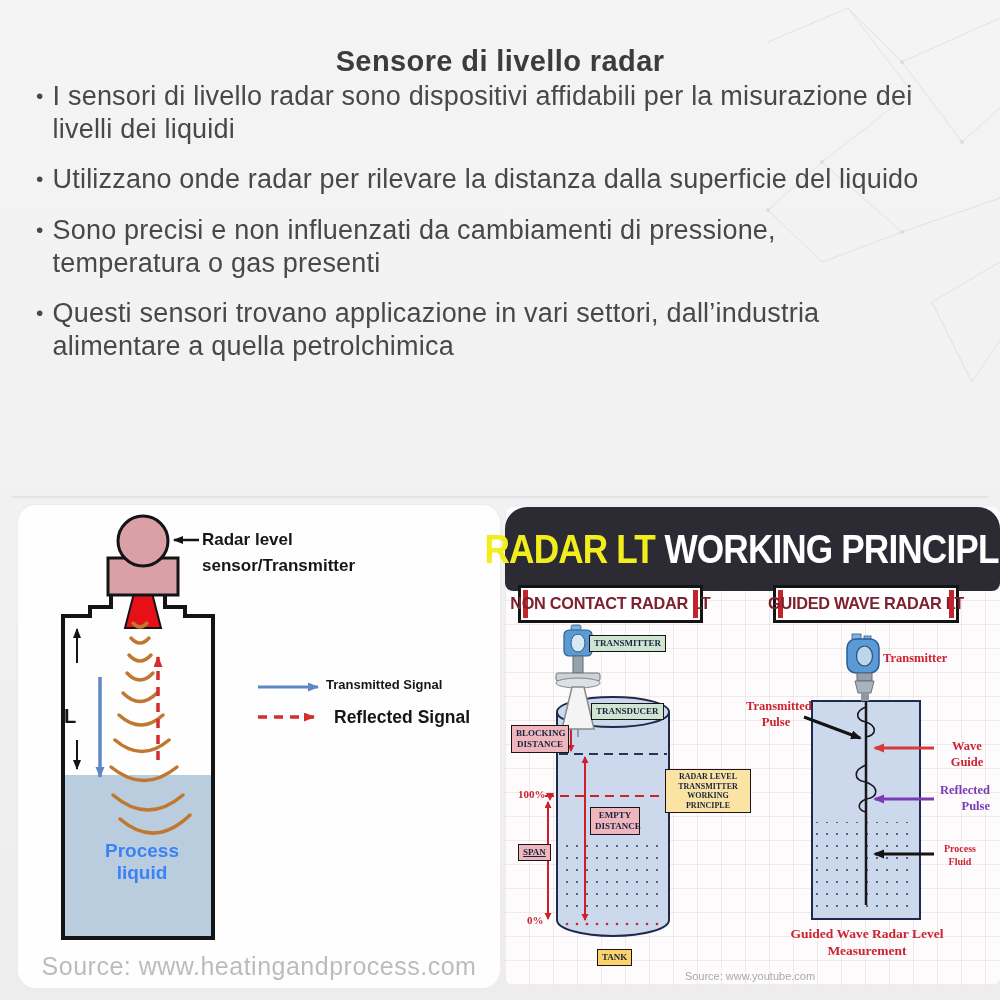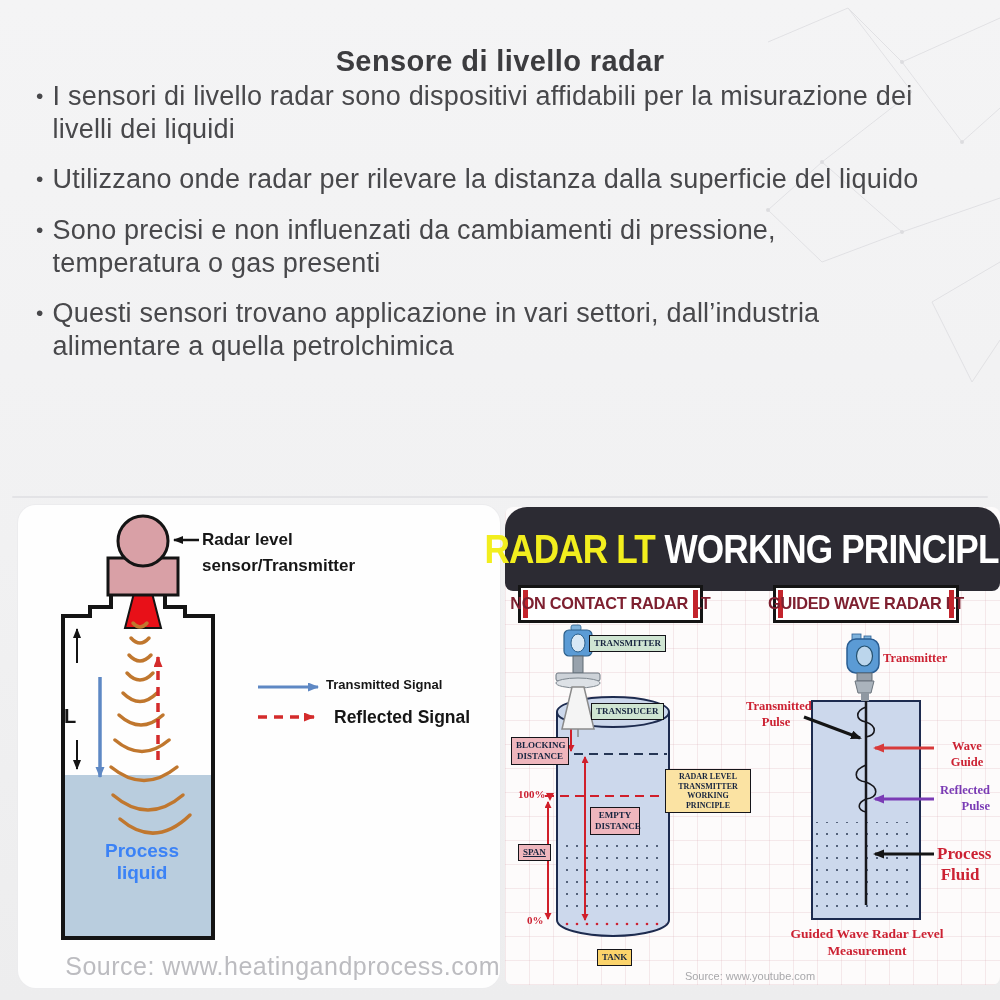--- a/index.html
+++ b/index.html
@@ -253,7 +253,7 @@
 
     <div class="boxlbl" style="left:84px;top:128px;">TRANSMITTER</div>
     <div class="boxlbl" style="left:86px;top:196px;">TRANSDUCER</div>
-    <div class="boxlbl pink" style="left:6px;top:218px;width:58px;margin-top:12px;">BLOCKING DISTANCE</div>
+    <div class="boxlbl pink" style="left:6px;top:218px;width:58px;">BLOCKING DISTANCE</div>
     <div class="pct" style="left:13px;top:281px;">100%</div>
     <div class="boxlbl pink" style="left:85px;top:300px;width:50px;">EMPTY DISTANCE</div>
     <div class="boxlbl cream" style="left:160px;top:262px;width:86px;font-size:8px;">RADAR LEVEL TRANSMITTER WORKING PRINCIPLE</div>

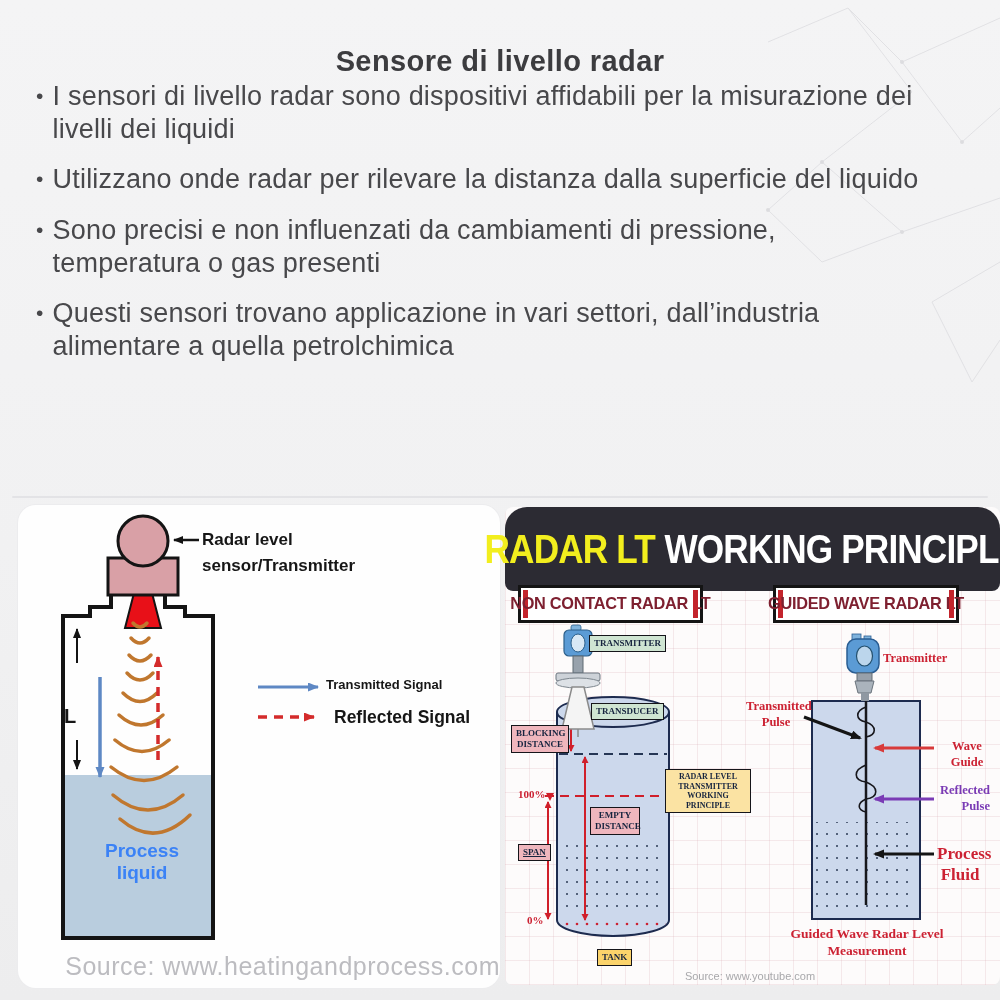--- a/index.html
+++ b/index.html
@@ -265,7 +265,7 @@
     <div class="rlbl" style="left:241px;top:192px;width:60px;">Transmitted Pulse</div>
     <div class="rlbl" style="left:430px;top:232px;width:64px;">Wave Guide</div>
     <div class="rlbl purple-lbl" style="left:433px;top:276px;width:52px;text-align:right;">Reflected Pulse</div>
-    <div class="rlbl" style="left:432px;top:336px;width:46px;font-size:17px;">Process Fluid</div>
+    <div class="rlbl" style="left:432px;top:336px;width:46px;font-size:10px;">Process Fluid</div>
     <div class="rlbl caption">Guided Wave Radar Level Measurement</div>
     <div class="src-right">Source: www.youtube.com</div>
   </div>

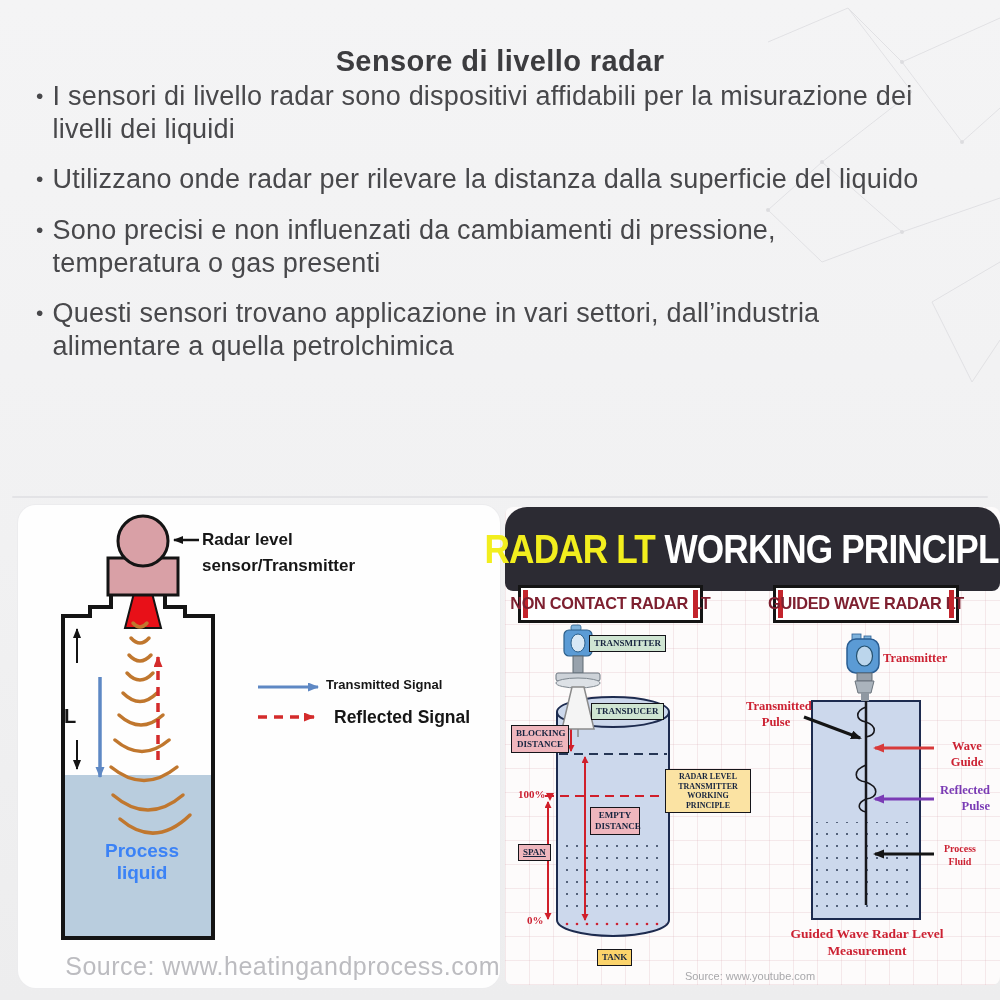--- a/index.html
+++ b/index.html
@@ -28,7 +28,7 @@
   .dim-label{left:46px;top:200px;font-weight:bold;font-size:20px;}
   .liquid-label{left:60px;top:335px;width:128px;text-align:center;font-weight:bold;
                 font-size:19px;color:#3b82f6;}
-  .src-left{left:0;right:0;top:447px;text-align:right;font-size:25px;
+  .src-left{left:0;right:0;top:447px;text-align:center;font-size:25px;
             color:var(--muted);letter-spacing:.5px;}
   
   .fig-right{position:absolute;left:505px;top:507px;width:495px;height:478px;

